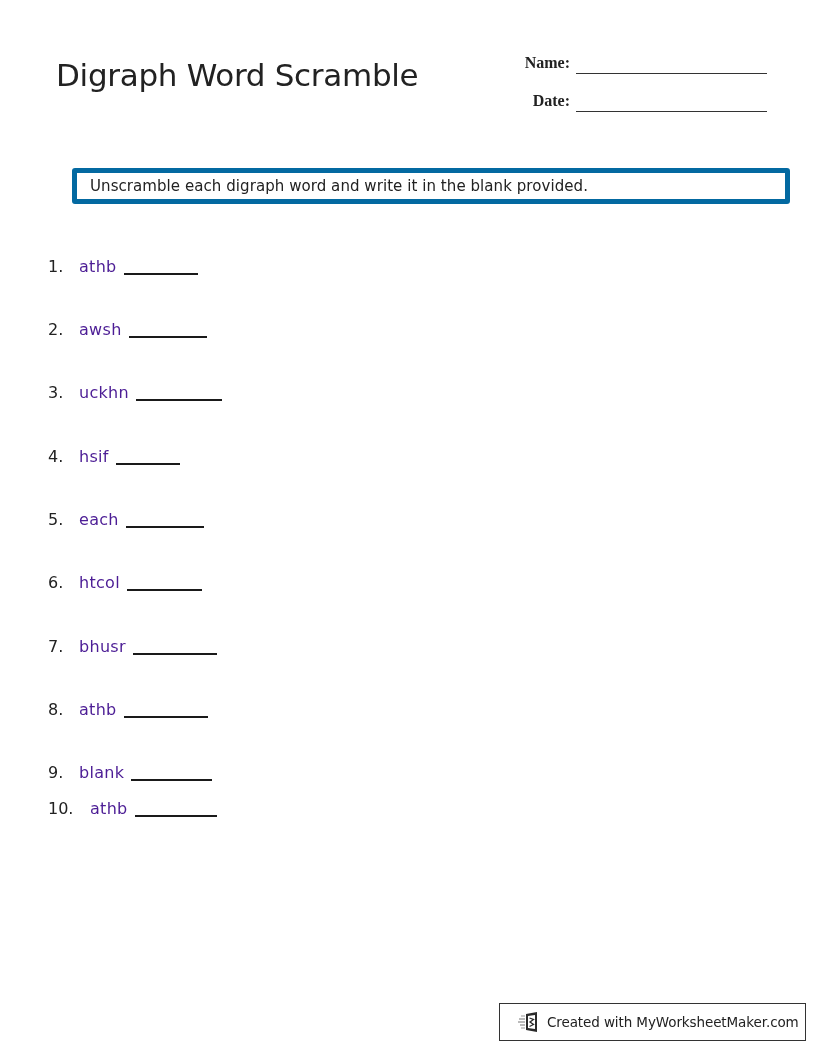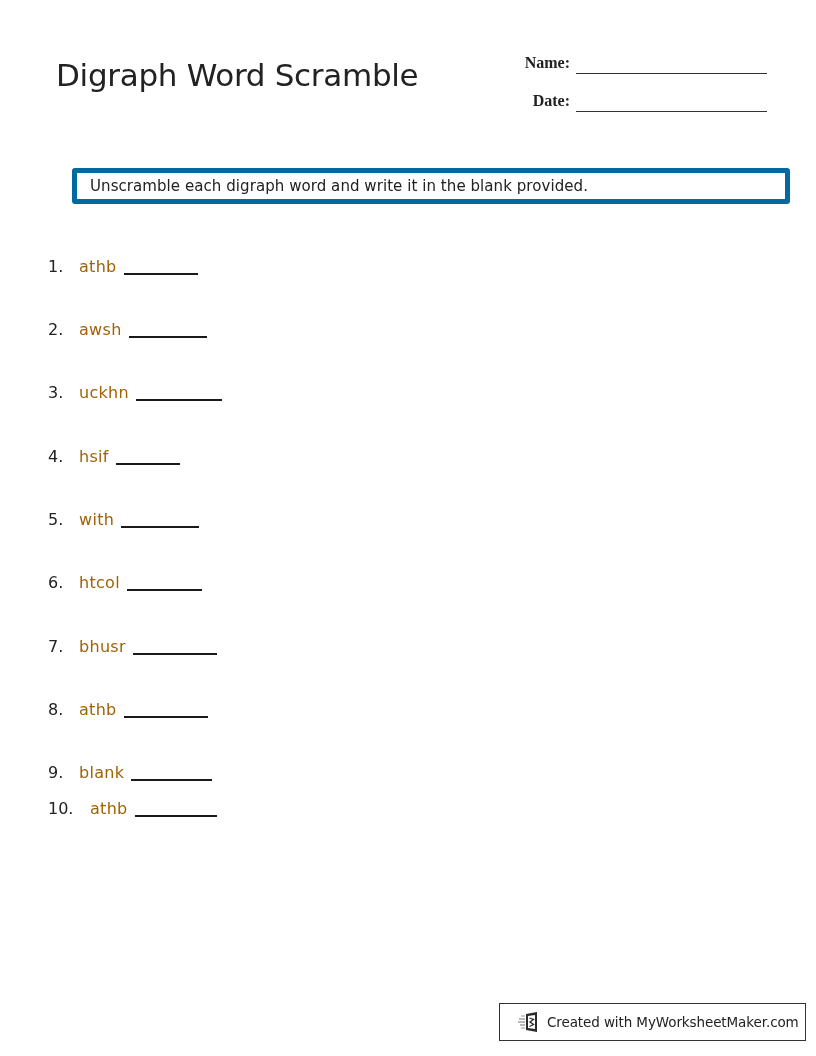--- a/index.html
+++ b/index.html
@@ -98,7 +98,7 @@
     .q-word {
       font-family: "DejaVu Sans", sans-serif;
       font-size: 16px;
-      color: #a16207;
+      color: #4c1d95;
       letter-spacing: 0.3px;
     }
     .q-blank {

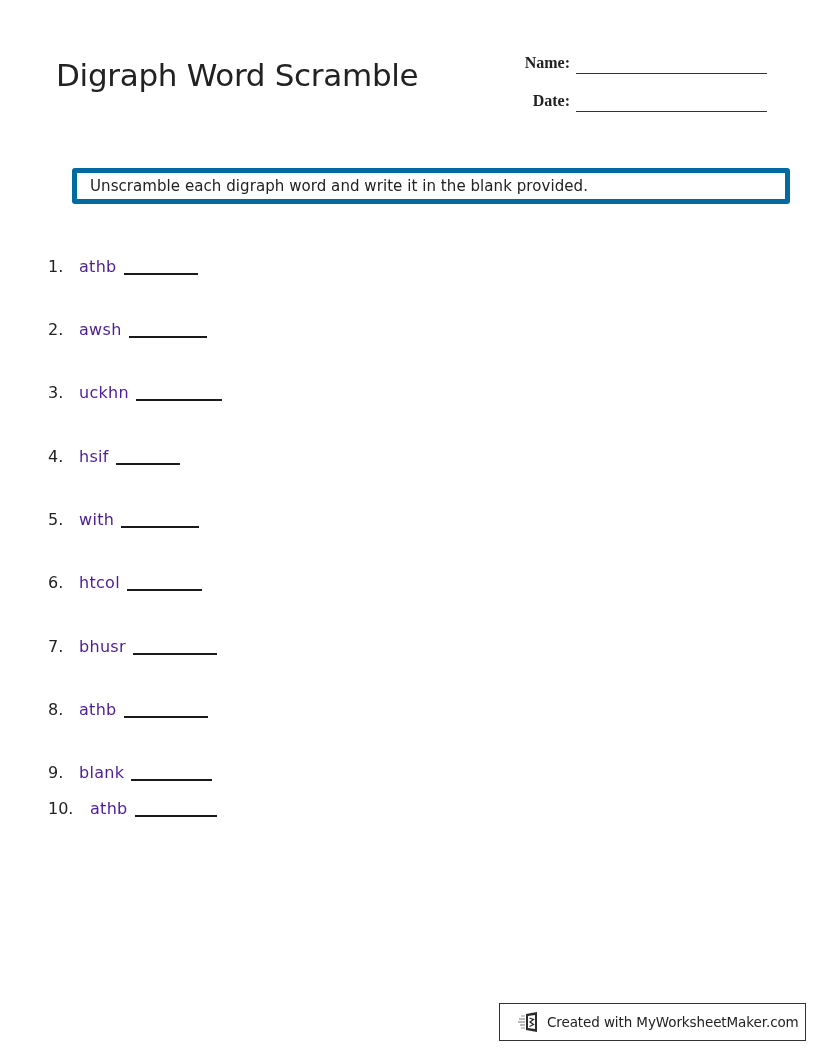--- a/index.html
+++ b/index.html
@@ -177,7 +177,7 @@
   </div>
   <div class="question" style="top:503px;">
     <span class="q-num">5.</span>
-    <span class="q-word">with</span>
+    <span class="q-word">each</span>
     <span class="q-blank" style="width:78px;"></span>
   </div>
   <div class="question" style="top:566px;">

